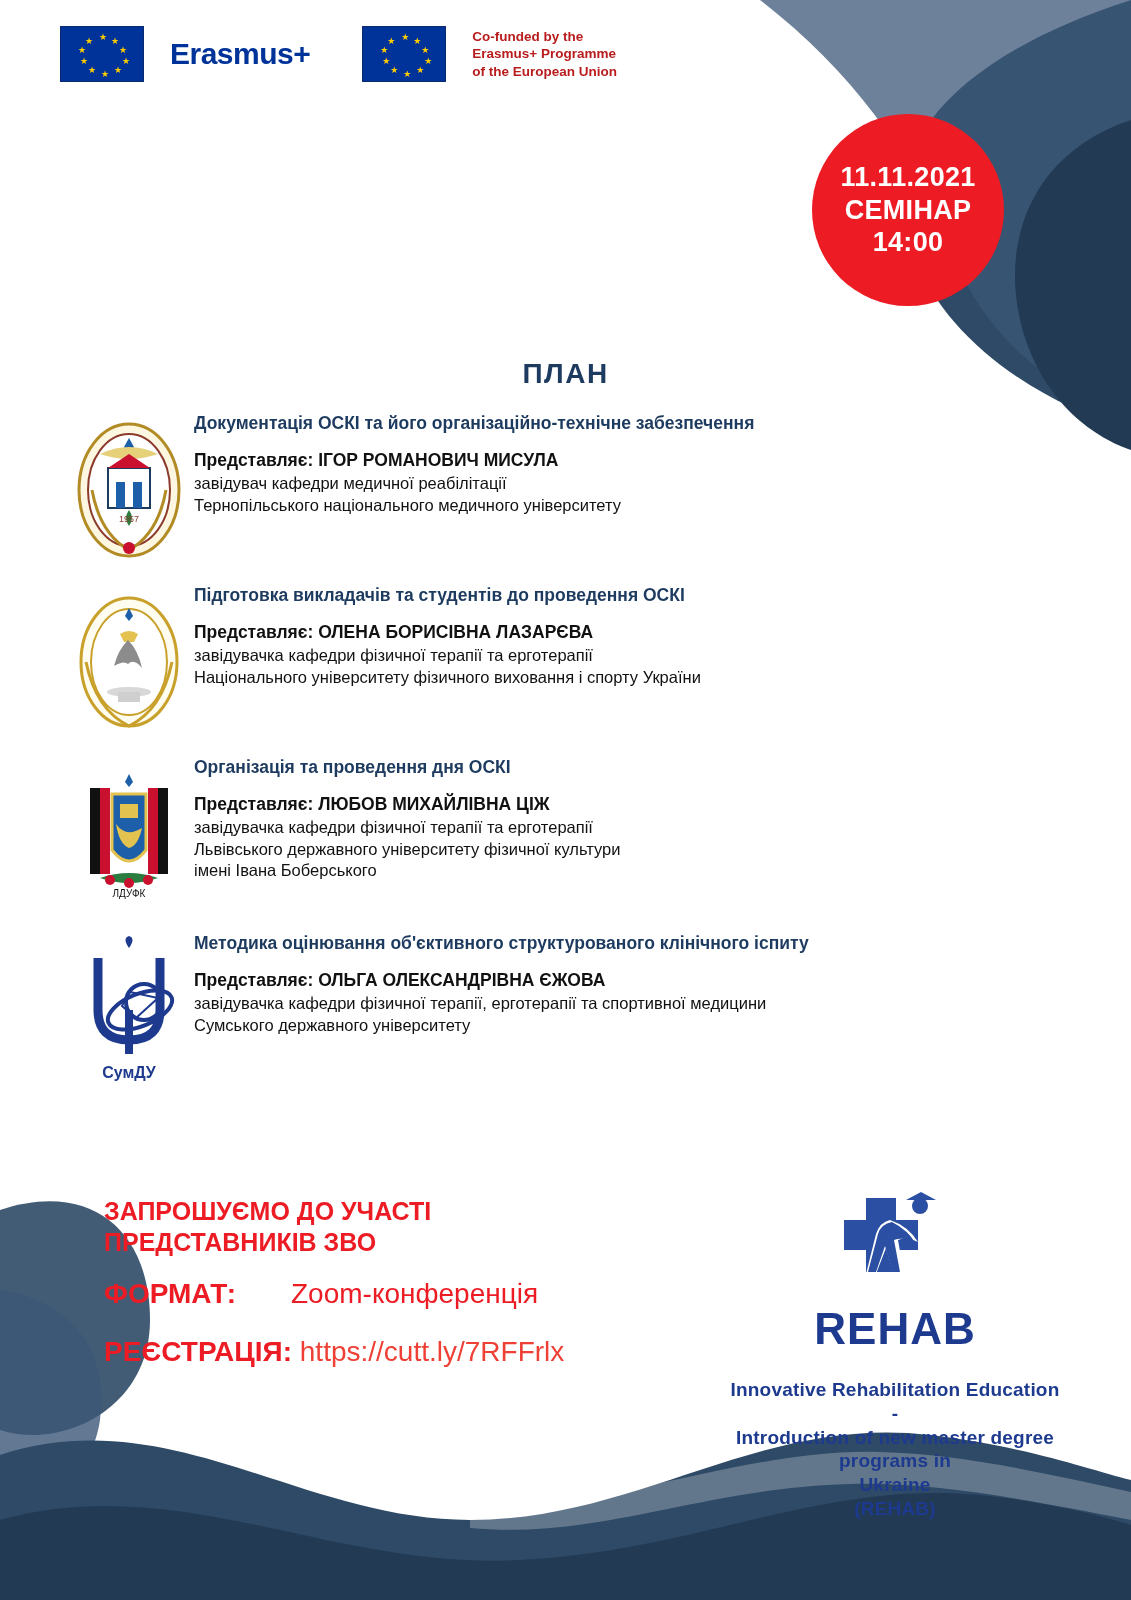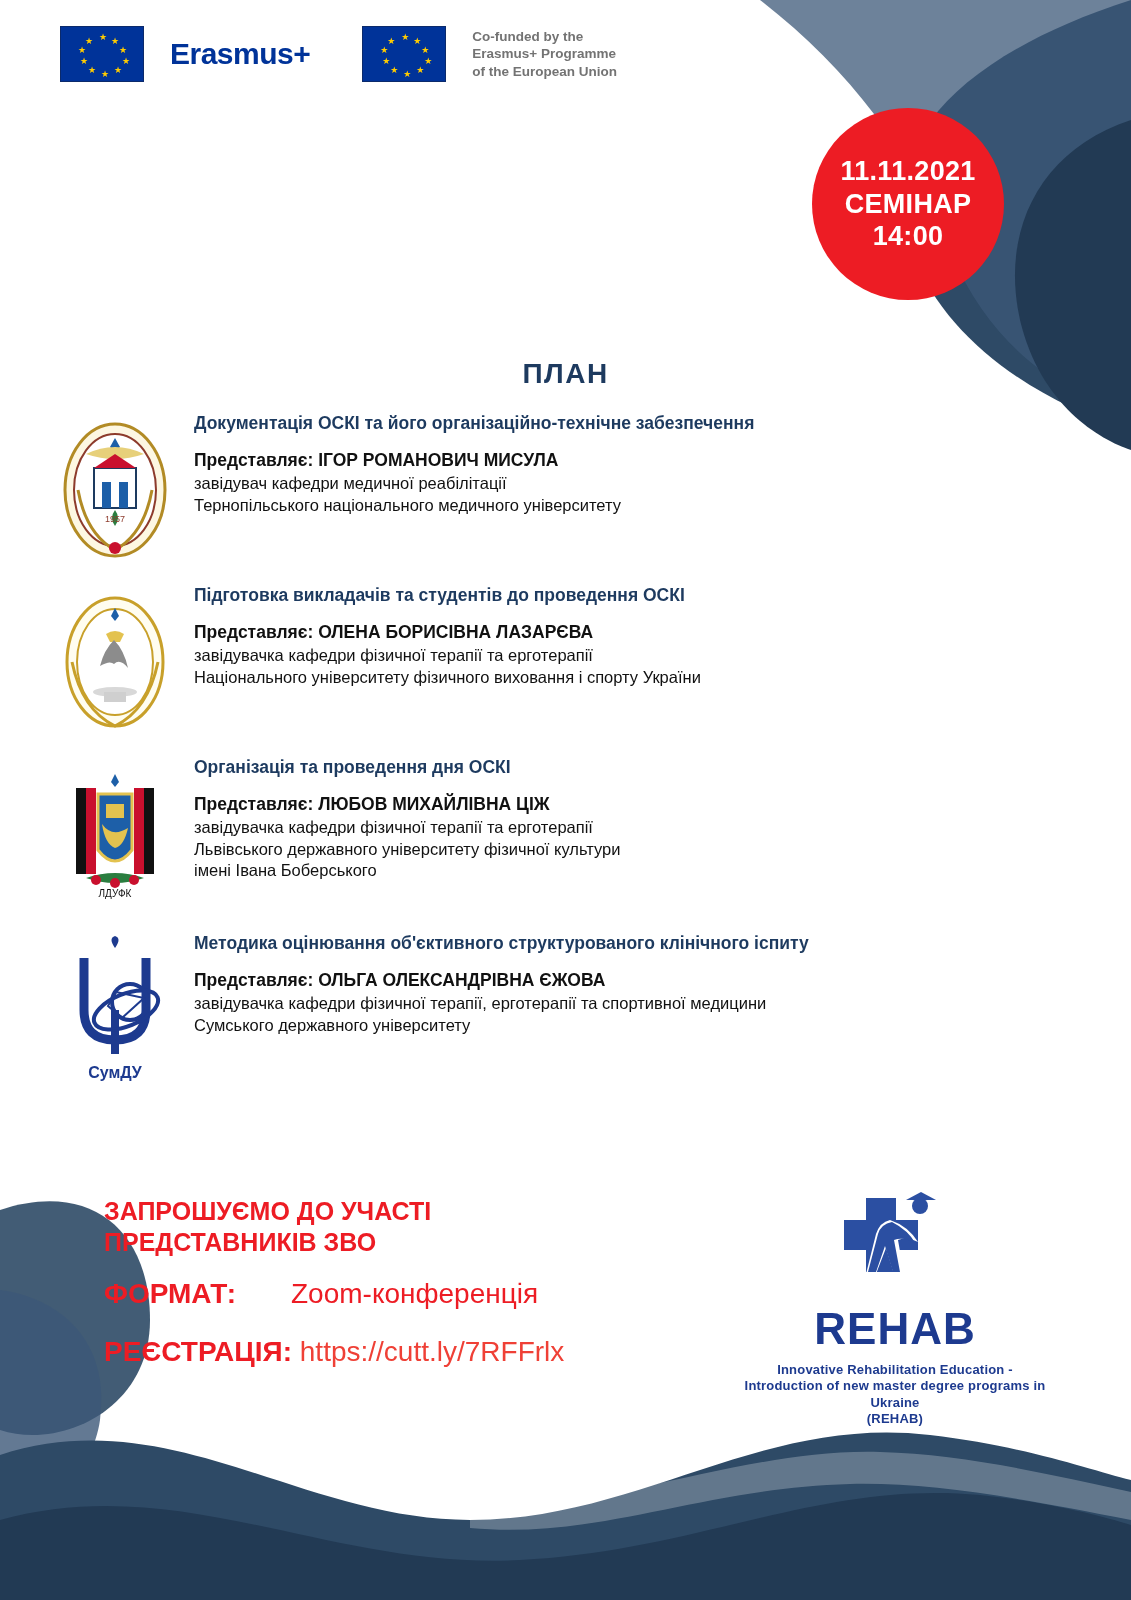--- a/index.html
+++ b/index.html
@@ -38,7 +38,7 @@
     letter-spacing: -0.5px;
   }
   .cofund-text {
-    font-size: 13.5px; color: #737373; line-height: 1.28; font-weight: 600;
+    font-size: 13.5px; color: #b91c1c; line-height: 1.28; font-weight: 600;
   }
 
   

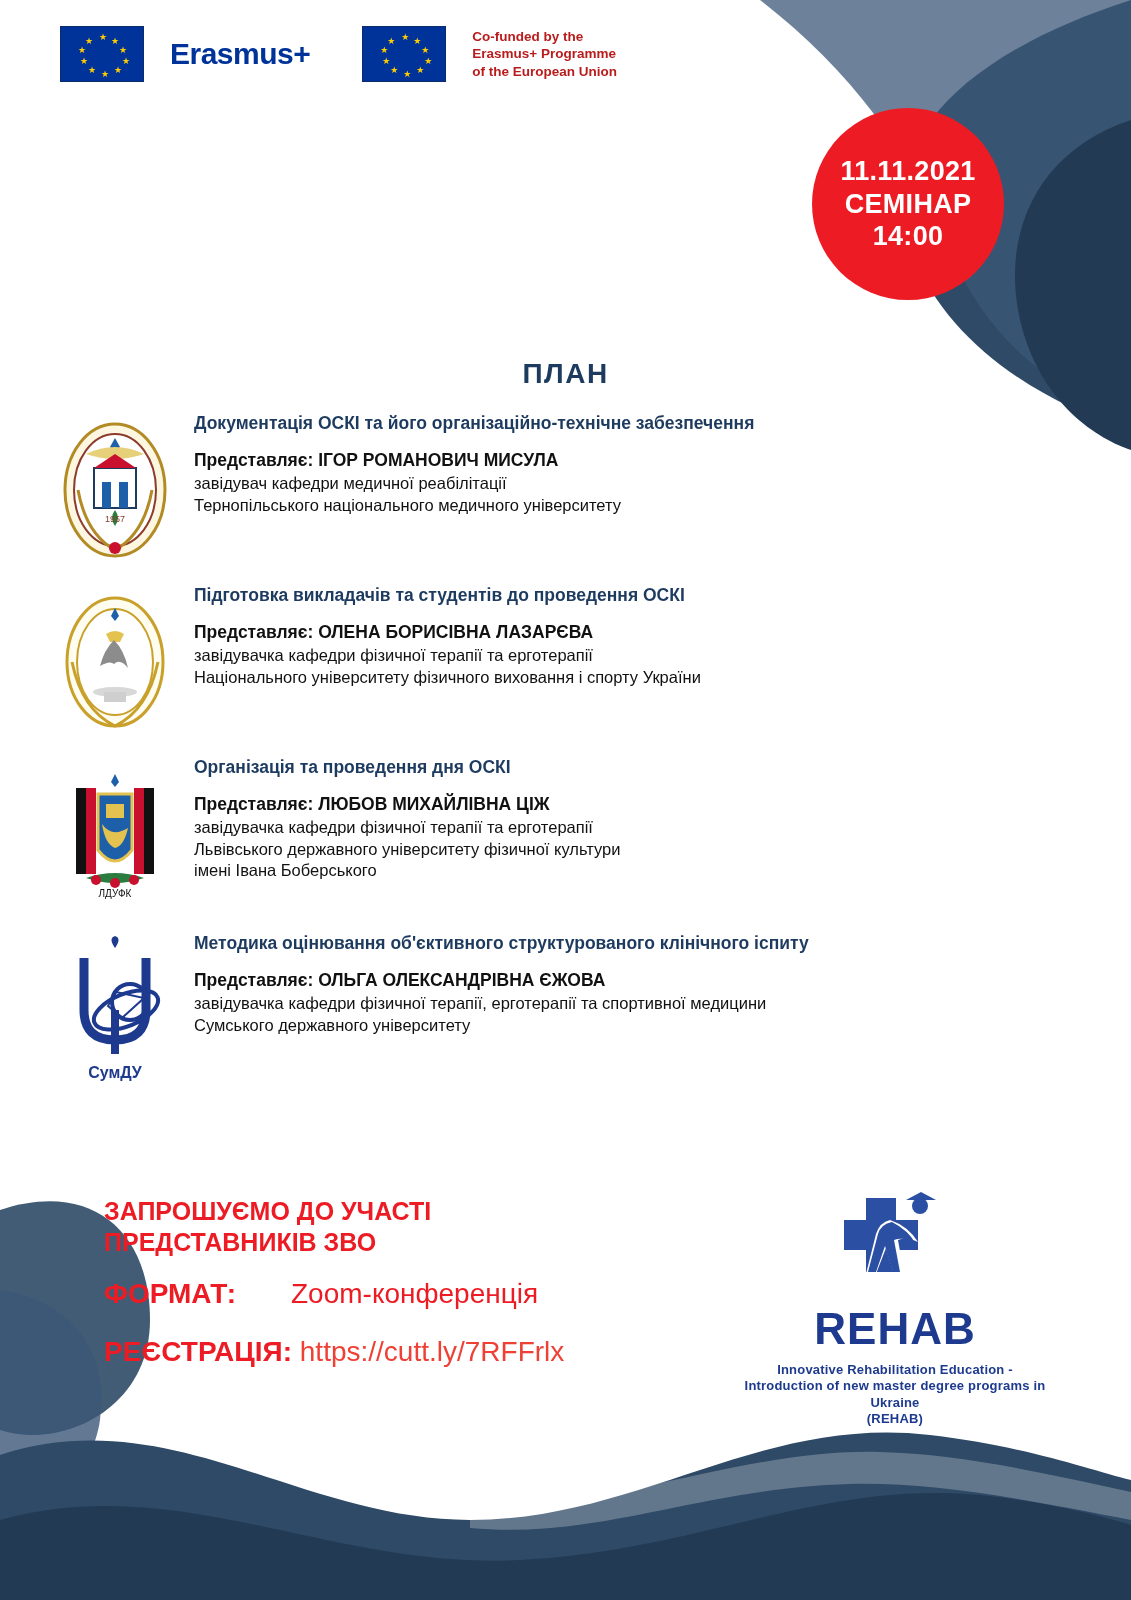--- a/index.html
+++ b/index.html
@@ -43,7 +43,7 @@
 
   
   .badge-circle {
-    position: absolute; top: 108px; left: 812px;
+    position: absolute; top: 114px; left: 812px;
     width: 192px; height: 192px; border-radius: 50%;
     background: #ed1c24; color: #ffffff;
     display: flex; flex-direction: column; align-items: center; justify-content: center;

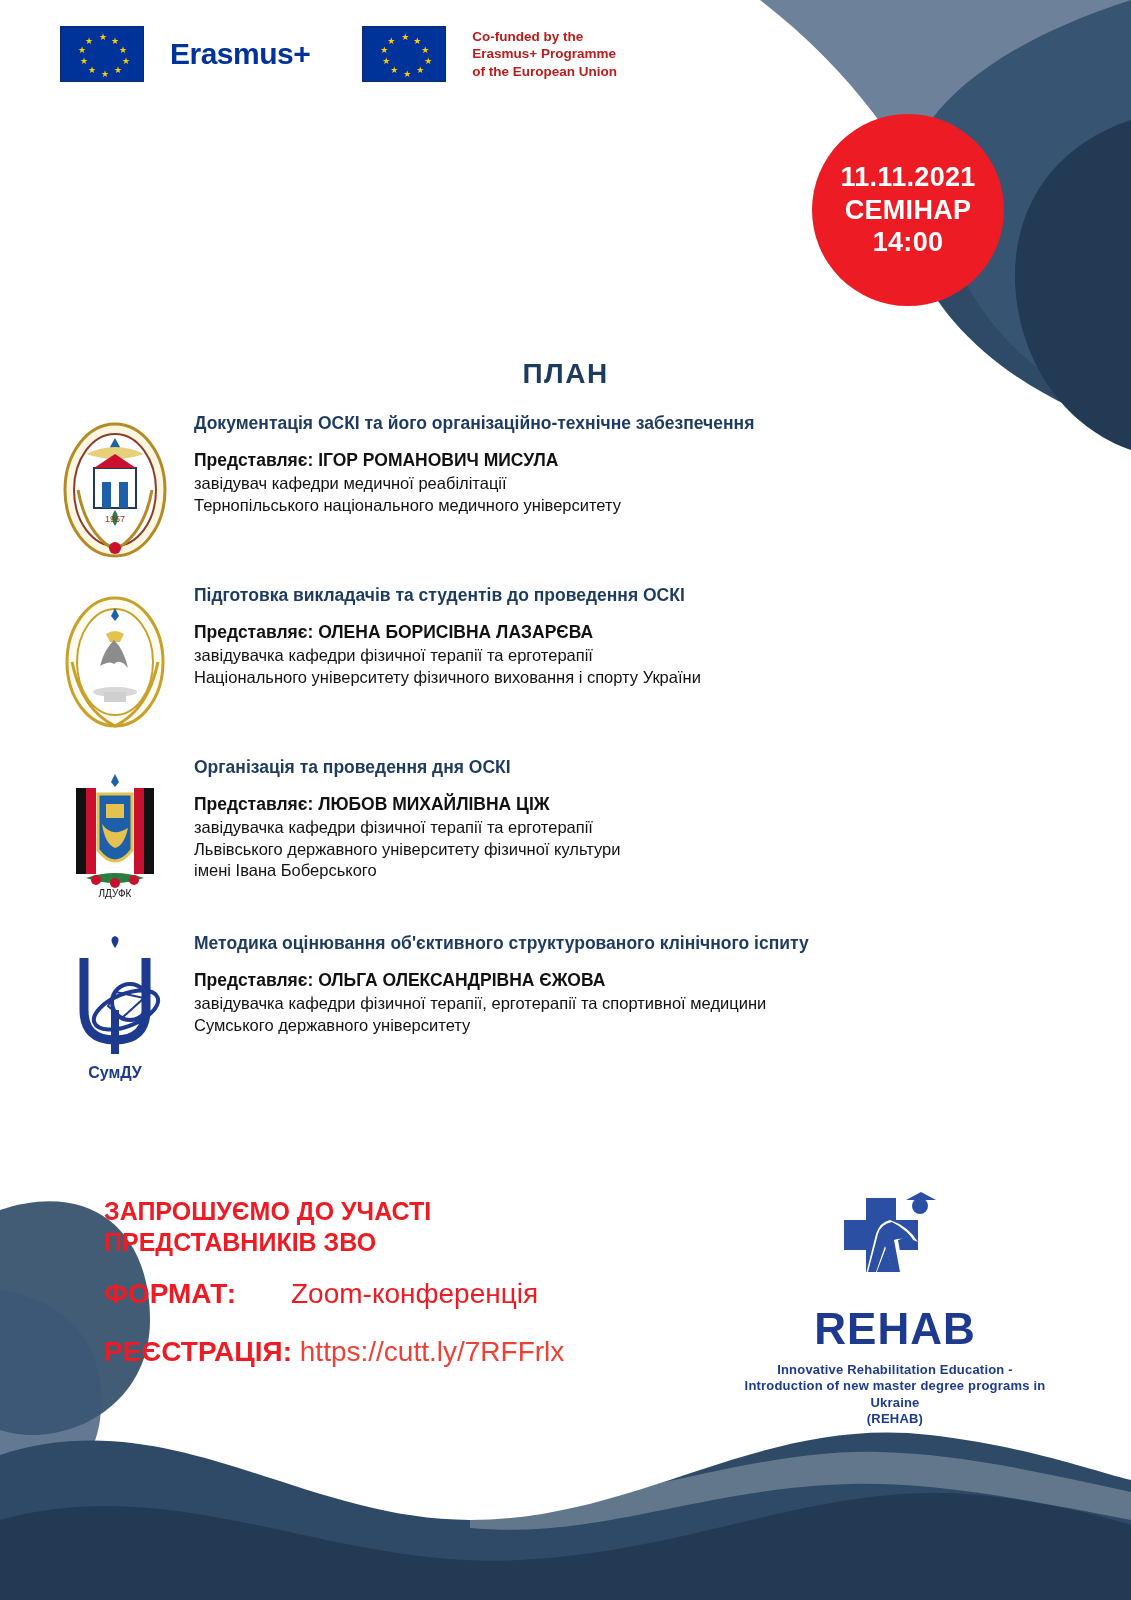--- a/index.html
+++ b/index.html
@@ -70,7 +70,7 @@
   .plan-list { position: absolute; top: 412px; left: 0; width: 1131px; z-index: 5; }
   .plan-item { position: relative; display: flex; padding: 0 46px 0 56px; margin-bottom: 18px; }
   .logo-box {
-    width: 132px; min-width: 132px; display: flex; justify-content: flex-start; padding-top: 4px;
+    width: 132px; min-width: 132px; display: flex; justify-content: flex-end; padding-top: 4px;
   }
   .item-body { flex: 1; padding-left: 6px; }
   .item-topic {

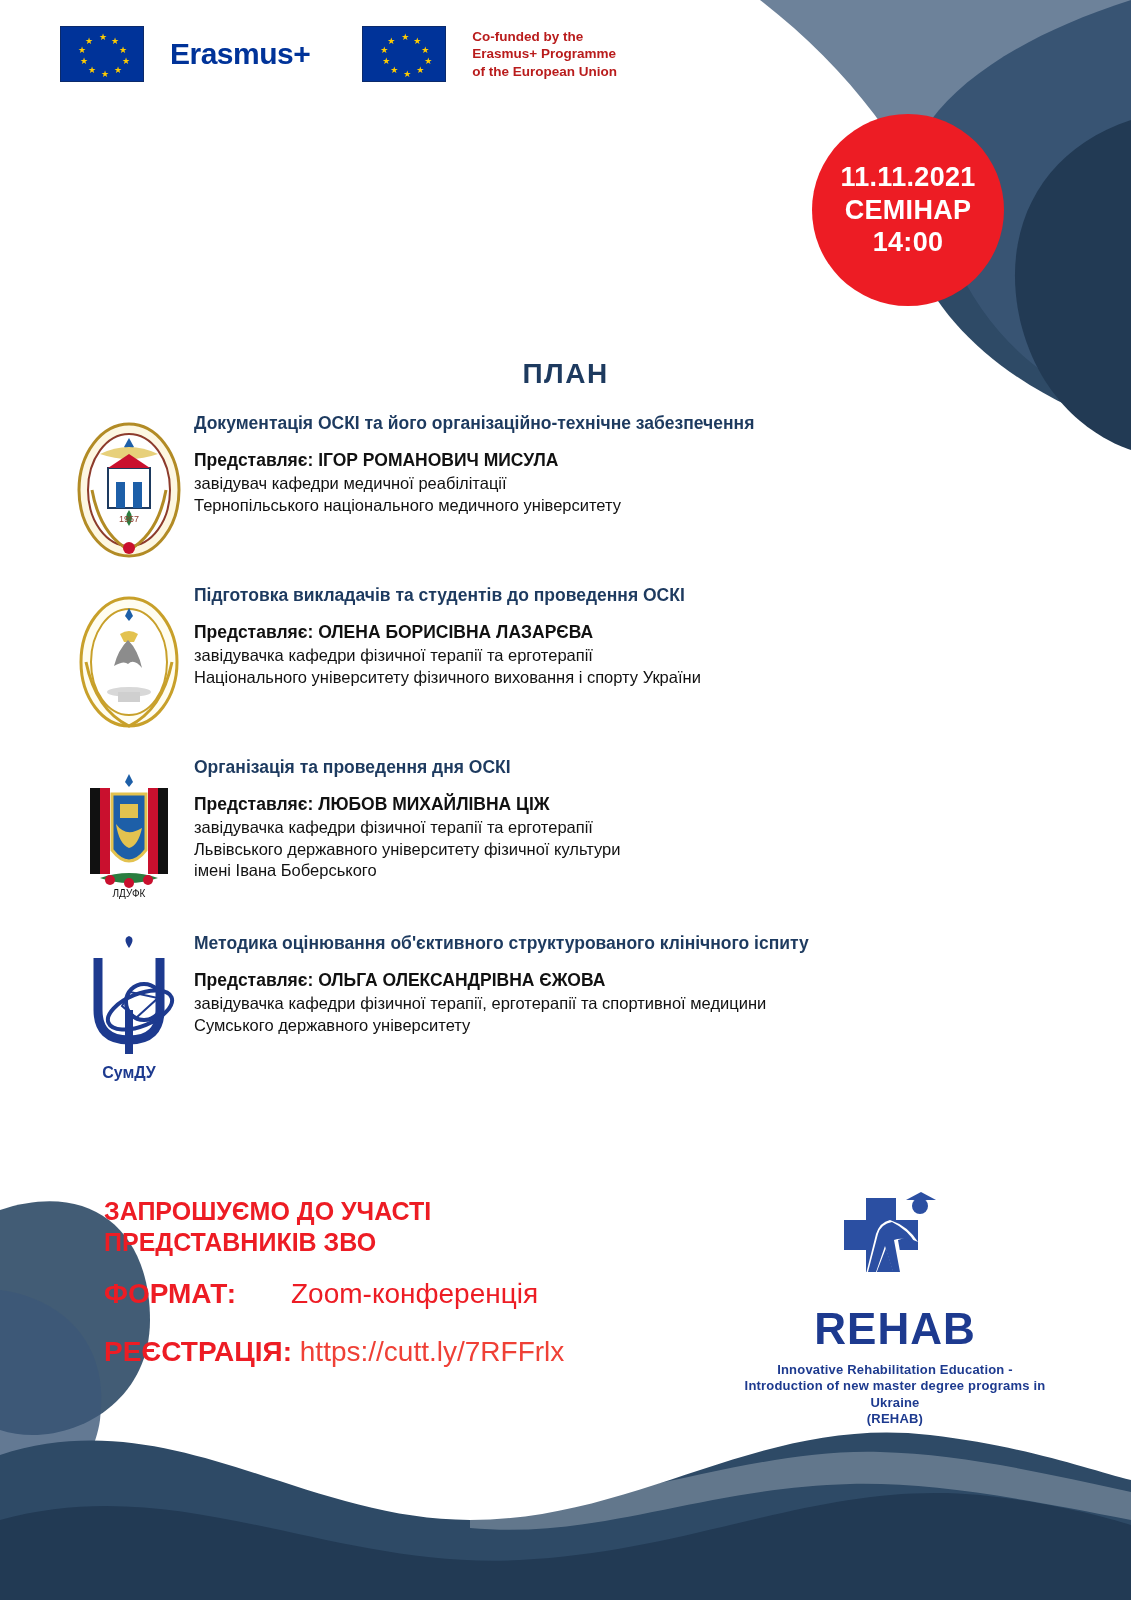--- a/index.html
+++ b/index.html
@@ -112,7 +112,7 @@
     letter-spacing: 1px; margin-top: 18px;
   }
   .rehab-sub {
-    margin-top: 8px; color: #1d3a8f; font-size: 13px;
+    margin-top: 24px; color: #1d3a8f; font-size: 19px;
     font-weight: bold; line-height: 1.25; letter-spacing: .2px;
   }
 </style>

